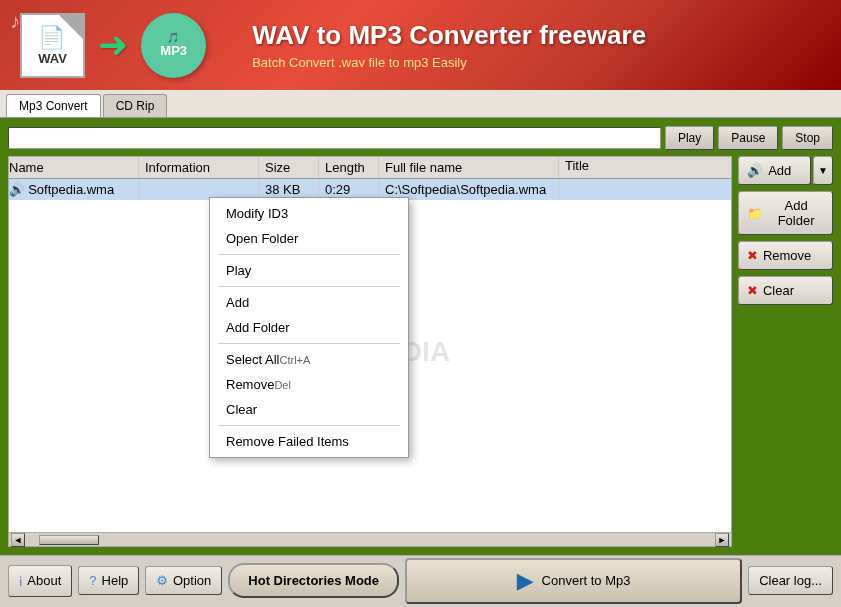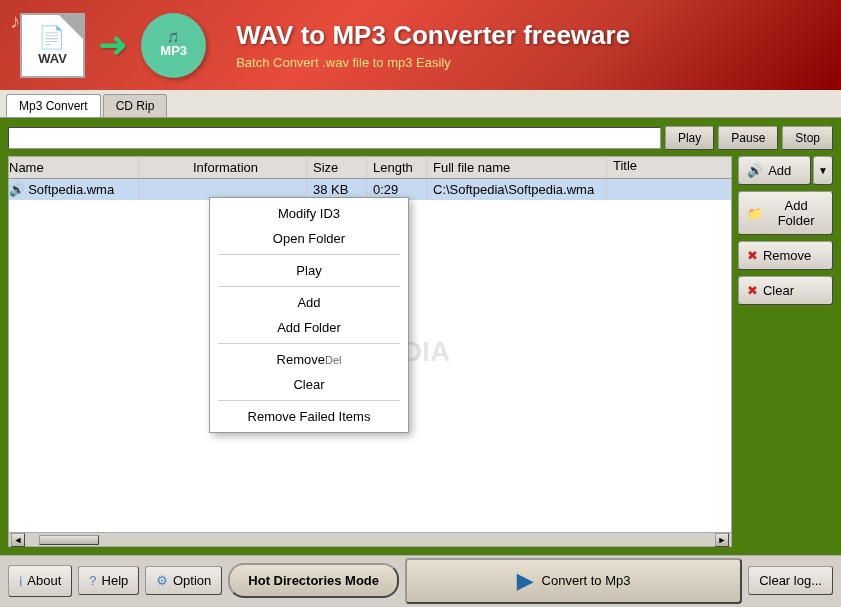--- a/index.html
+++ b/index.html
@@ -52,7 +52,7 @@
       box-shadow: 2px 2px 5px rgba(0,0,0,0.3);
     }
     .header-text {
-      margin-left: 30px;
+      margin-left: 46px;
     }
     .header-title {
       font-size: 26px;

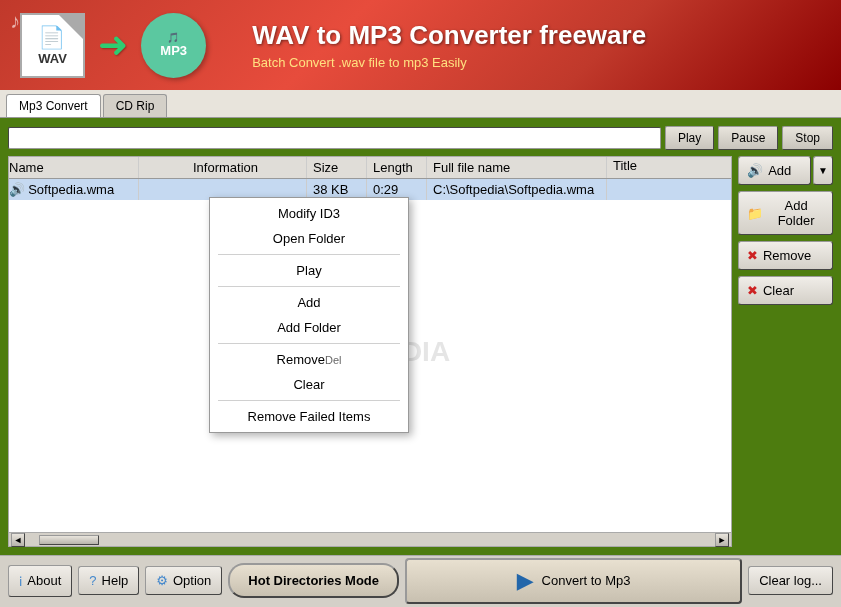--- a/index.html
+++ b/index.html
@@ -144,7 +144,7 @@
       font-weight: normal;
     }
     .col-name { width: 130px; padding: 3px 0; border-right: 1px solid #ccc; }
-    .col-info { width: 120px; padding: 3px 6px; border-right: 1px solid #ccc; margin-left: 48px; }
+    .col-info { width: 120px; padding: 3px 6px; border-right: 1px solid #ccc; }
     .col-size { width: 60px; padding: 3px 6px; border-right: 1px solid #ccc; }
     .col-len { width: 60px; padding: 3px 6px; border-right: 1px solid #ccc; }
     .col-fullname { width: 180px; padding: 3px 6px; border-right: 1px solid #ccc; }

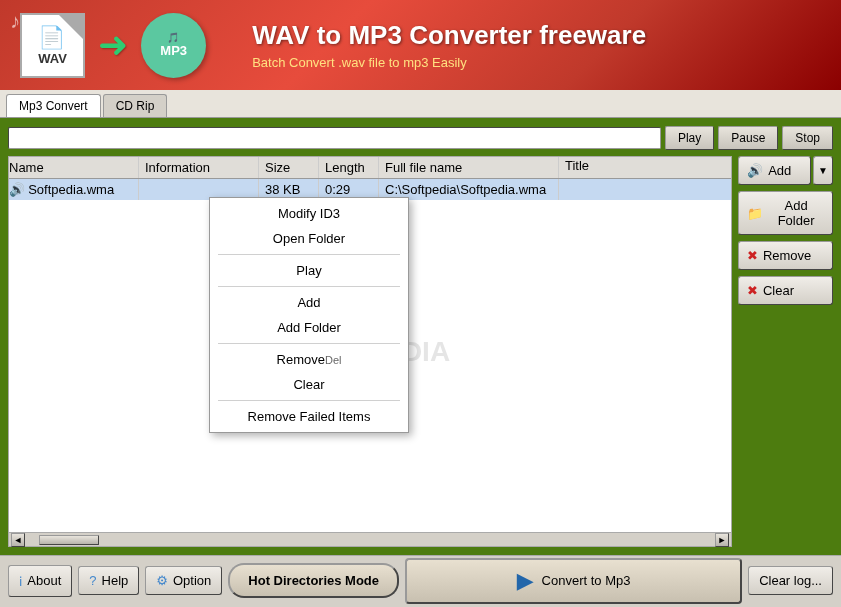--- a/index.html
+++ b/index.html
@@ -186,7 +186,7 @@
       cursor: pointer;
       font-size: 12px;
       display: flex;
-      justify-content: center;
+      justify-content: flex-start;
       align-items: center;
     }
     .ctx-separator {

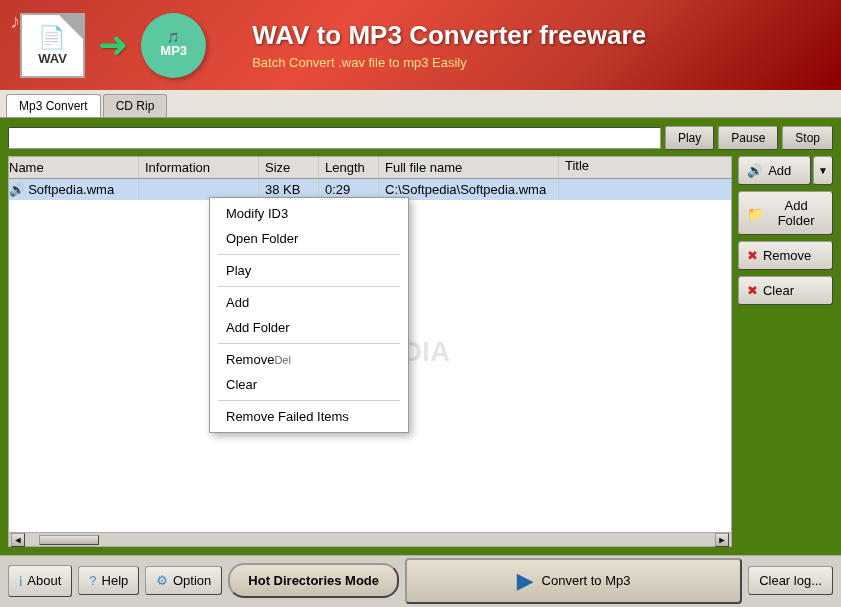--- a/index.html
+++ b/index.html
@@ -382,6 +382,10 @@
           <span>Add Folder</span>
         </div>
         <div class="ctx-separator"></div>
+        <div class="ctx-item">
+          <span>Select All</span>
+          <span class="ctx-shortcut">Ctrl+A</span>
+        </div>
         <div class="ctx-item">
           <span>Remove</span>
           <span class="ctx-shortcut">Del</span>

